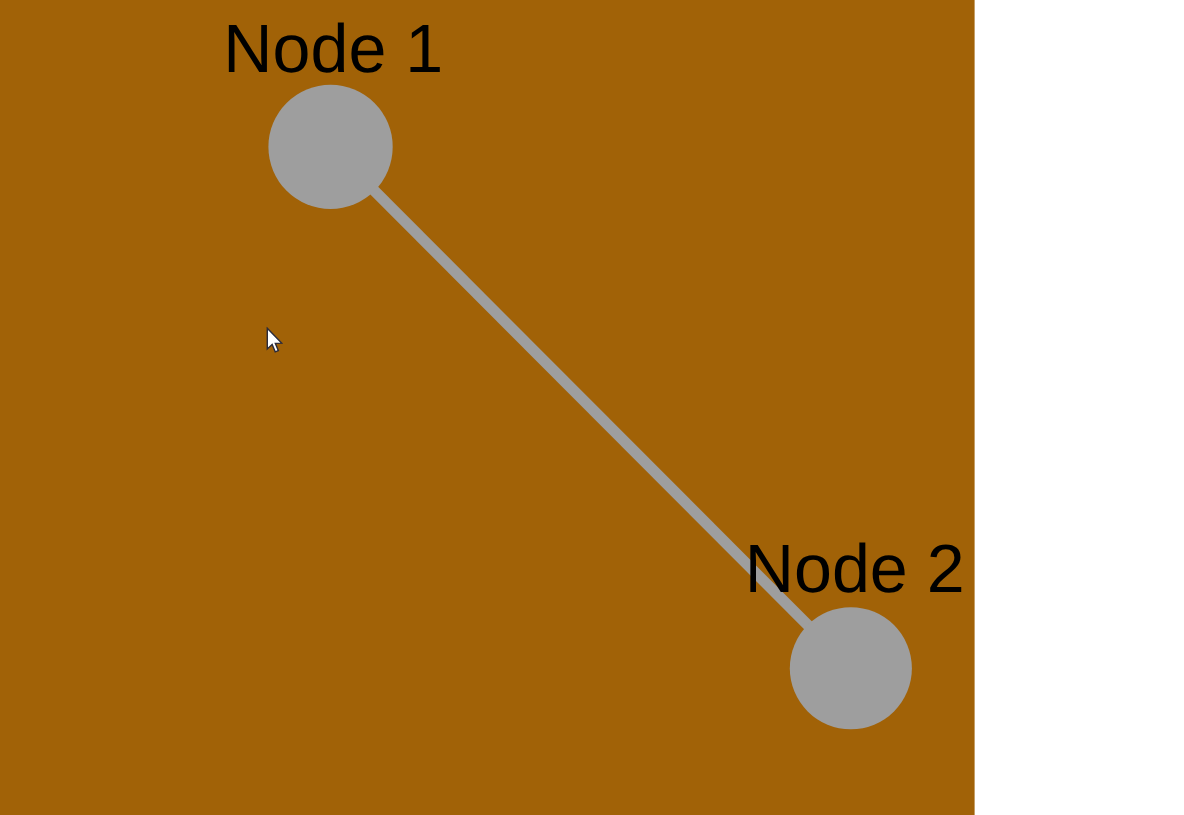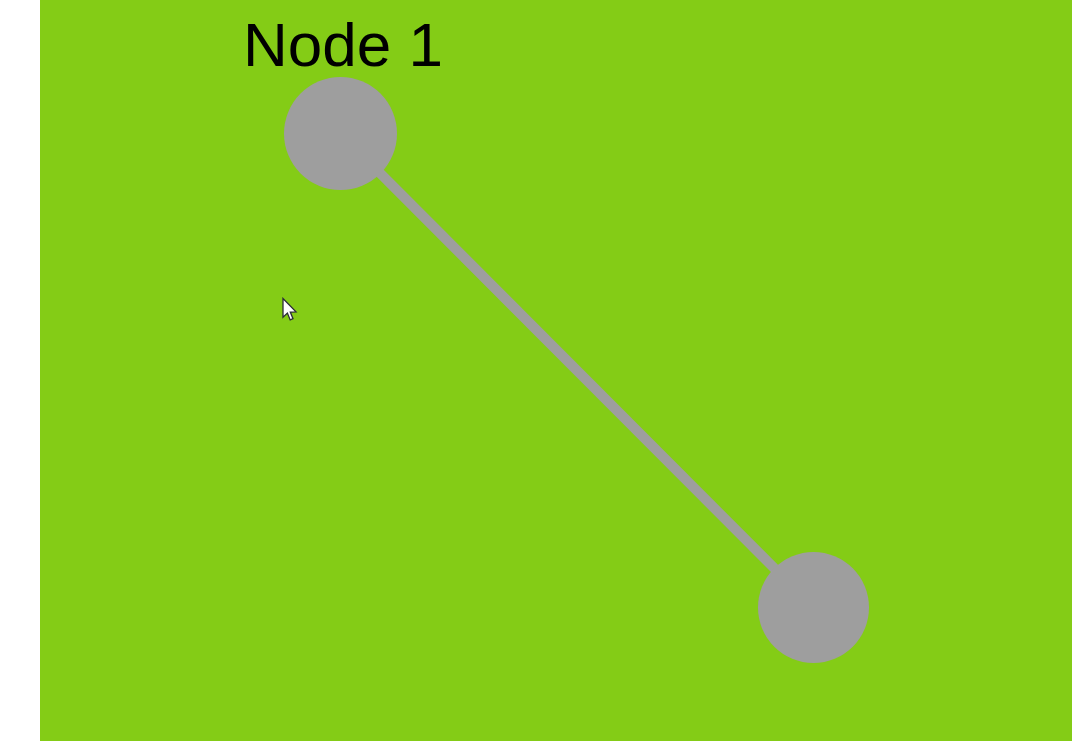--- a/index.html
+++ b/index.html
@@ -50,7 +50,7 @@
 </head>
 <body>
 
-<div id="graph-canvas" style="width: 1032px; height: 741px; background: #84cc16; margin-left: 40px;">
+<div id="graph-canvas" style="width: 886px; height: 741px; background: #a16207;">
 
   <svg id="graph-svg" viewBox="0 0 1076 741" xmlns="http://www.w3.org/2000/svg" style="width: 1076px; height: 741px;">
     <g>

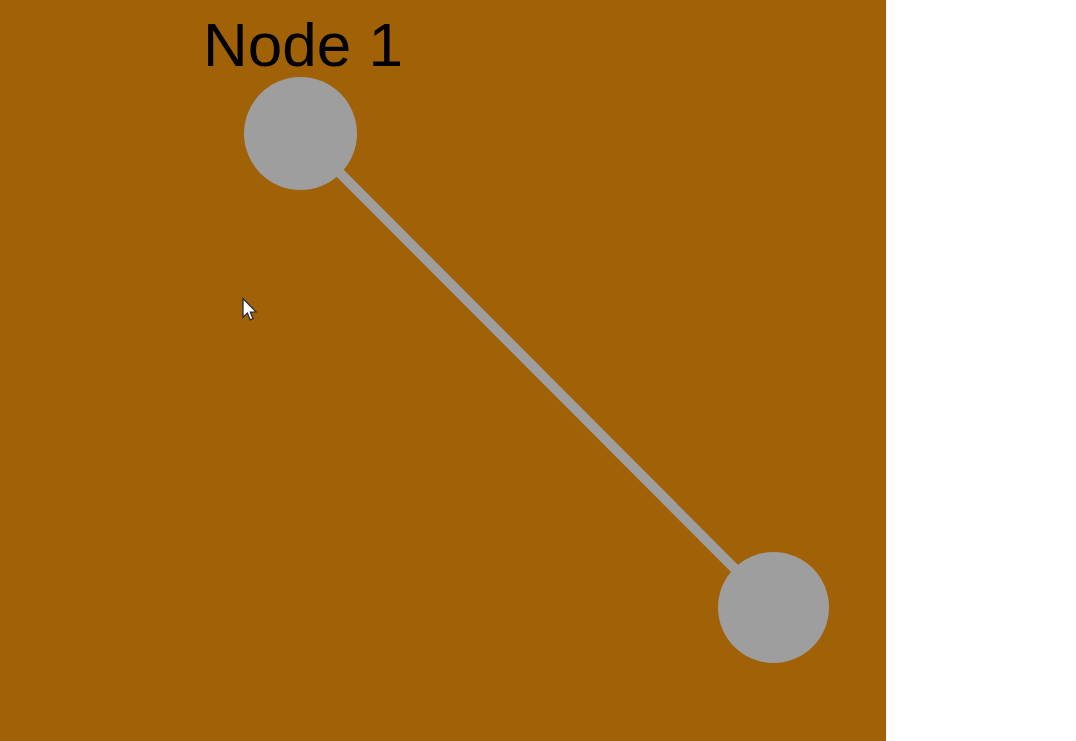--- a/index.html
+++ b/index.html
@@ -64,6 +64,7 @@
 
   <div class="node-label" id="label-node-1" style="left: 203px; top: 14px; color: rgb(0, 0, 0);">Node 1</div>
 
+  <div class="node-label" id="label-node-2" style="left: 677px; top: 487px; color: rgb(0, 0, 0);">Node 2</div>
 
   <svg id="mouse-cursor" viewBox="0 0 18 26" xmlns="http://www.w3.org/2000/svg" style="left: 241px; top: 297px;">
     <path d="M2,1.5 L2,20.2 L6.4,16.1 L9.2,22.9 L12.0,21.7 L9.3,15.1 L15.0,14.9 Z" fill="#ffffff" stroke="#2b2b3a" stroke-width="1.3" stroke-linejoin="miter"></path>

